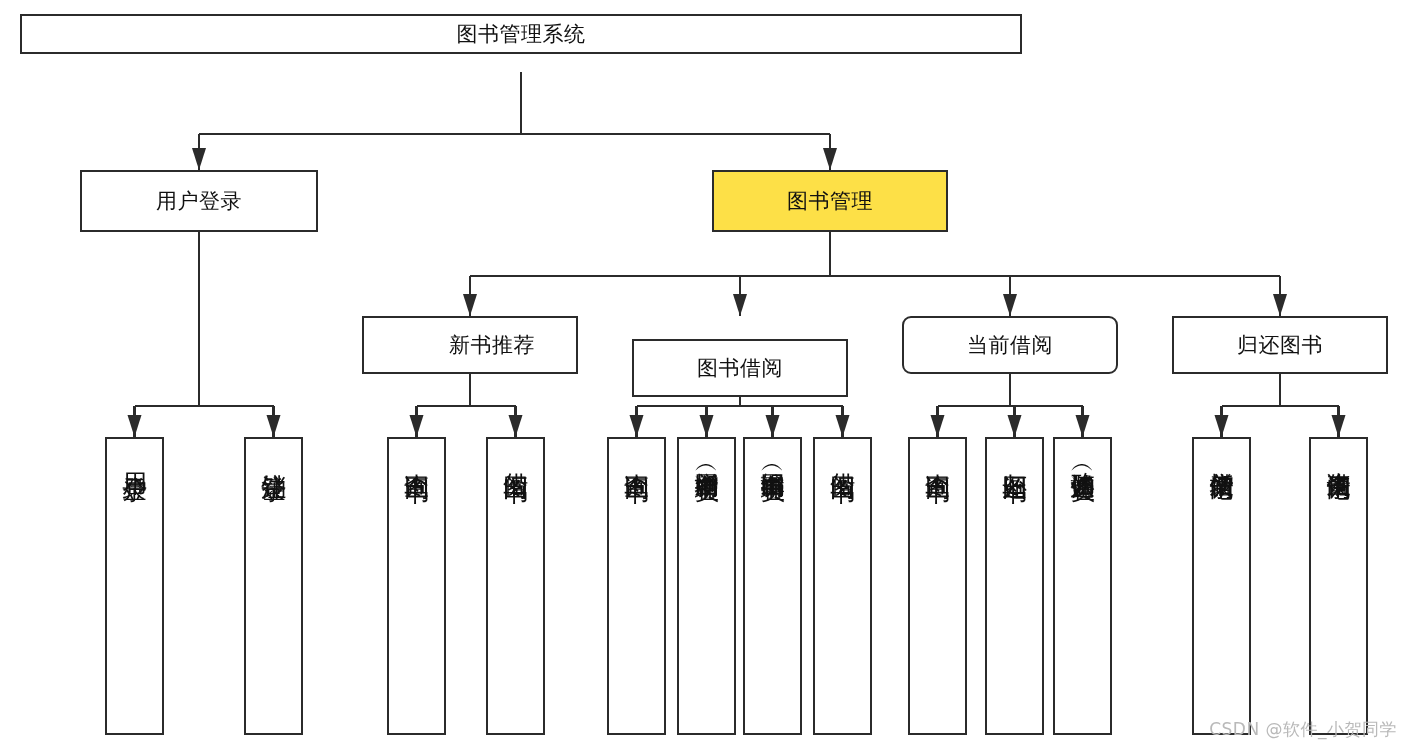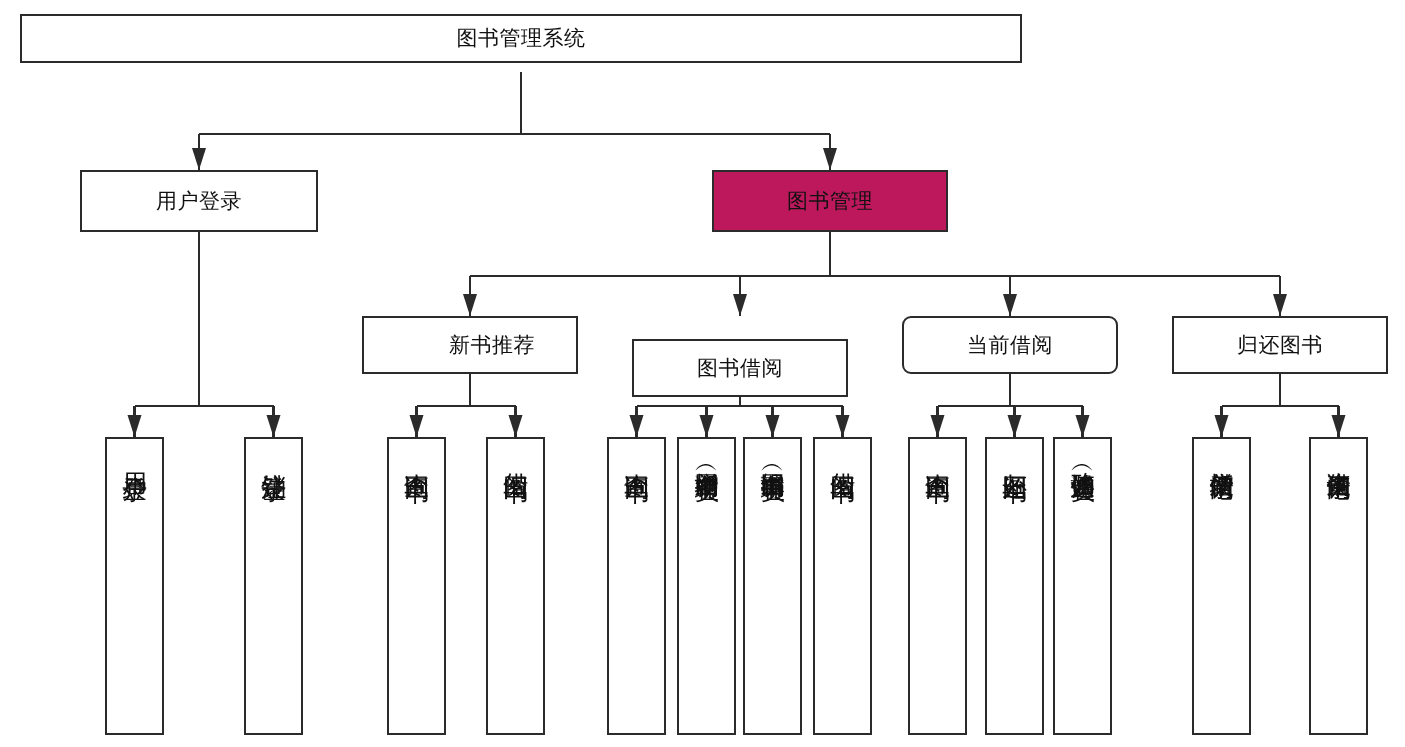--- a/index.html
+++ b/index.html
@@ -127,7 +127,7 @@
       <polygon points="1331.5,415 1345.5,415 1338.5,437" fill="#2b2b2b"></polygon>
     </svg>
   <div id="nodes">
-      <div class="node horiz" style="left: 20px; top: 14px; width: 1002px; height: 49px; border-color: rgb(43, 43, 43); background: rgb(255, 255, 255); color: rgb(17, 17, 17);">
+      <div class="node horiz" style="left: 20px; top: 14px; width: 1002px; height: 40px; border-color: rgb(43, 43, 43); background: rgb(255, 255, 255); color: rgb(17, 17, 17);">
         <span class="label">图书管理系统</span>
       </div>
       <div class="node horiz" style="left: 80px; top: 170px; width: 238px; height: 62px; border-color: rgb(43, 43, 43); background: rgb(255, 255, 255); color: rgb(17, 17, 17);">

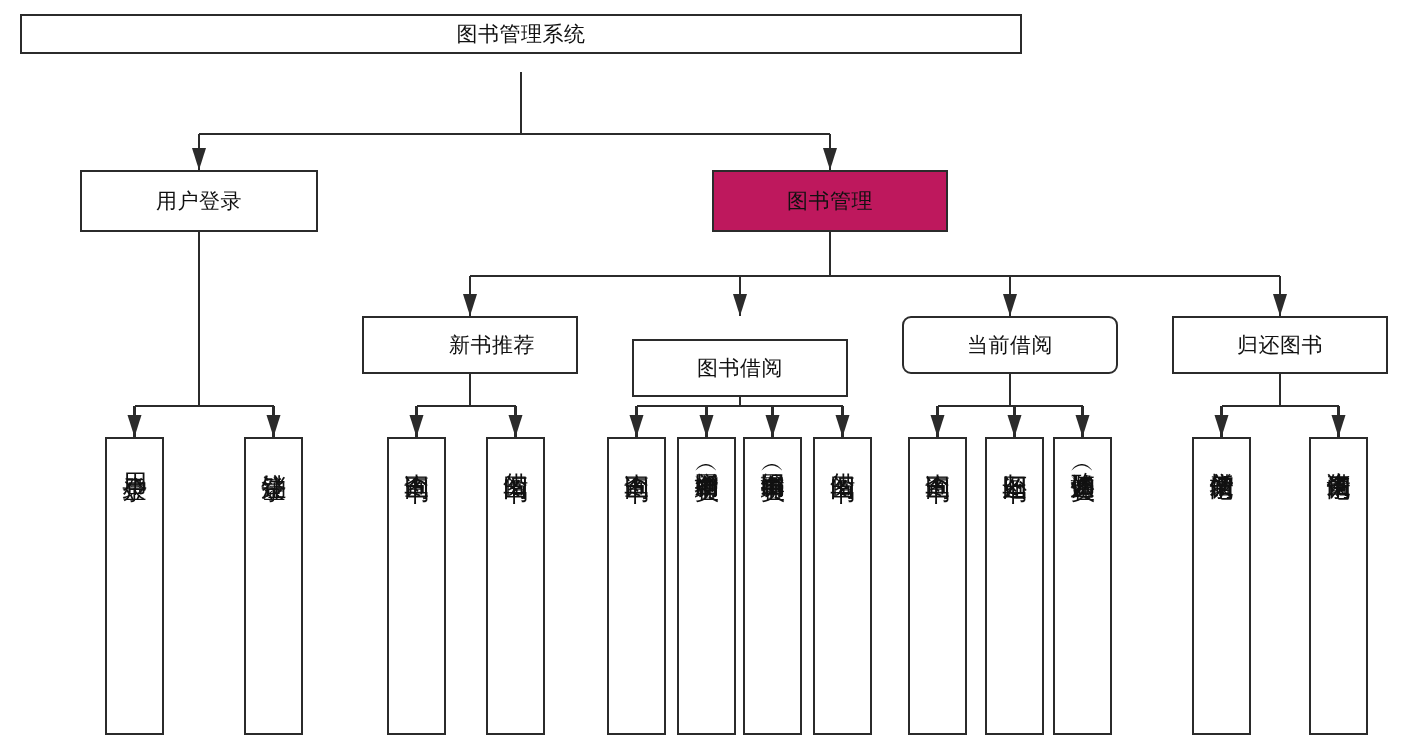--- a/index.html
+++ b/index.html
@@ -133,7 +133,7 @@
       <div class="node horiz" style="left: 80px; top: 170px; width: 238px; height: 62px; border-color: rgb(43, 43, 43); background: rgb(255, 255, 255); color: rgb(17, 17, 17);">
         <span class="label">用户登录</span>
       </div>
-      <div class="node horiz" style="left: 712px; top: 170px; width: 236px; height: 62px; border-color: rgb(43, 43, 43); background: #be185d; color: rgb(17, 17, 17);">
+      <div class="node horiz" style="left: 712px; top: 170px; width: 236px; height: 62px; border-color: rgb(43, 43, 43); background: #fde047; color: rgb(17, 17, 17);">
         <span class="label">图书管理</span>
       </div>
       <div class="node horiz" style="left: 362px; top: 316px; width: 216px; height: 58px; border-color: rgb(43, 43, 43); background: rgb(255, 255, 255); color: rgb(17, 17, 17); padding-left: 44px;">

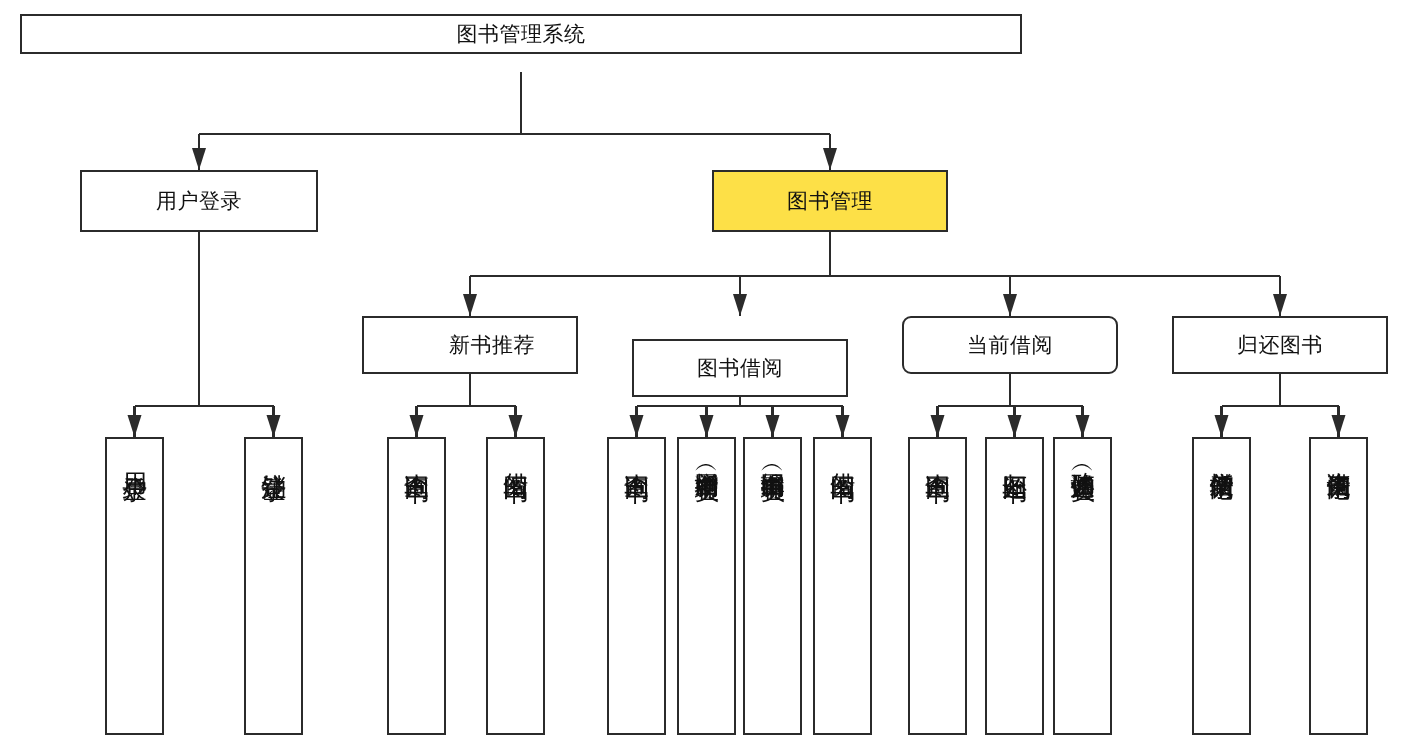--- a/index.html
+++ b/index.html
@@ -188,6 +188,7 @@
         <span class="label">查询借阅记录</span>
       </div>
     </div>
+  <div id="watermark">CSDN @软件_小贺同学</div>
 </div>
 
 </body></html>

